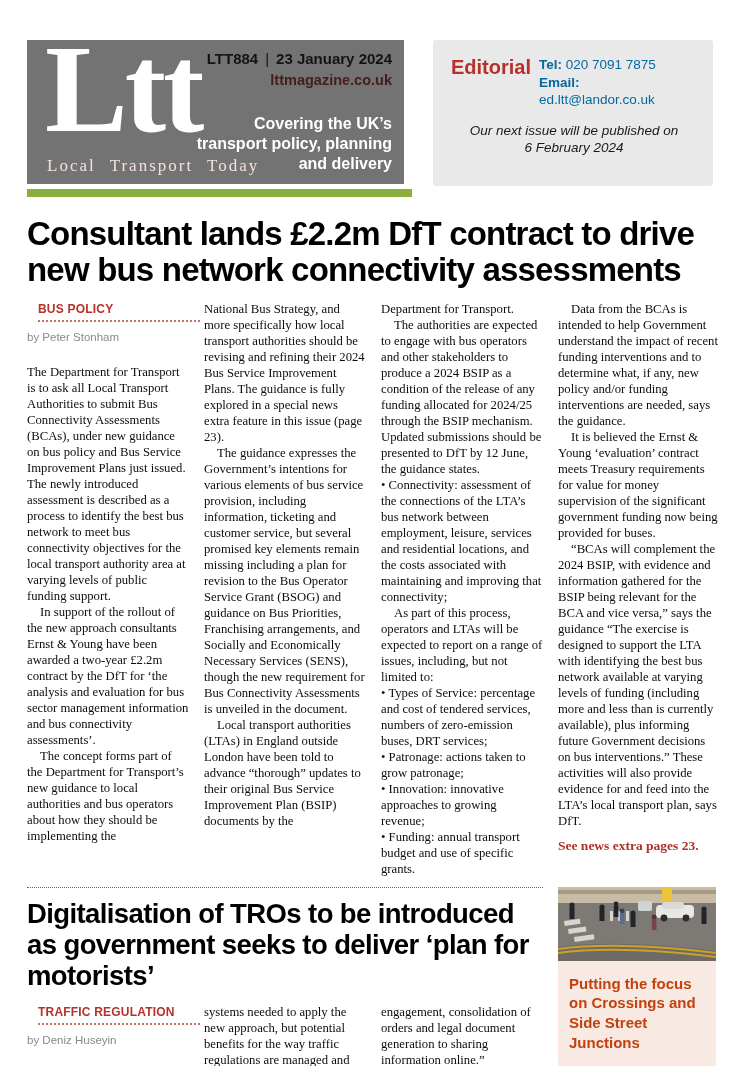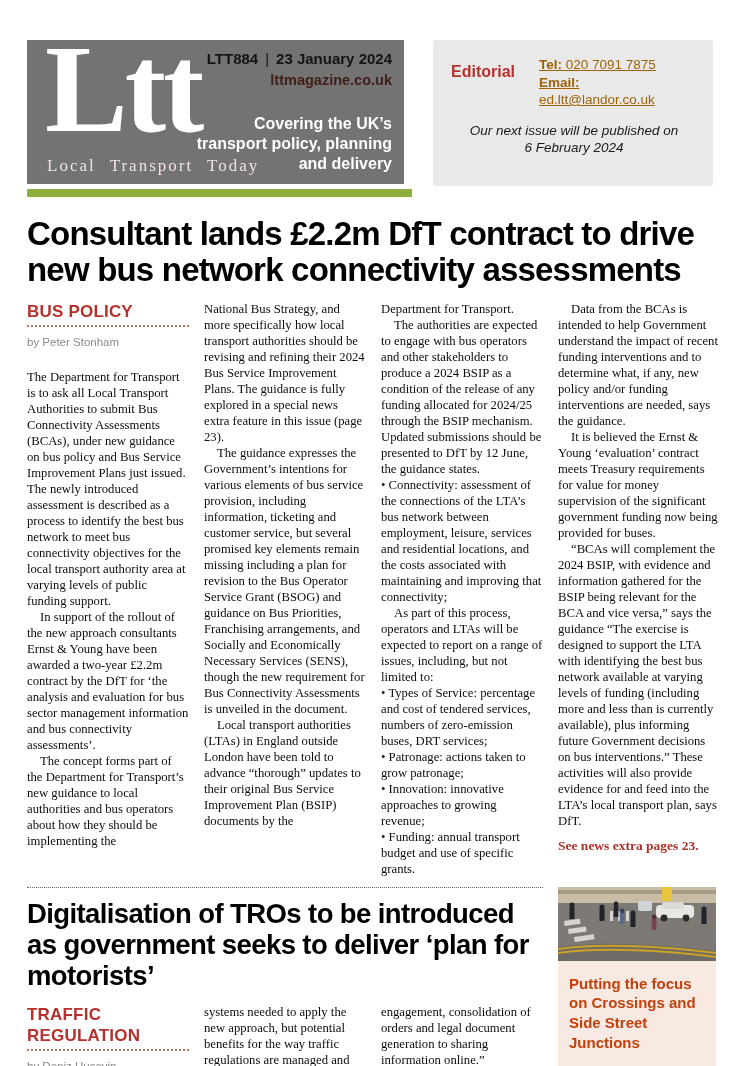--- a/index.html
+++ b/index.html
@@ -53,7 +53,7 @@
   }
   .contact-row { display:flex; margin-bottom:11px; }
   .contact-label {
-    width:88px; flex:none; color:#b5312c; font-weight:bold; font-size:16px;margin-top:7px;
+    width:88px; flex:none; color:#b5312c; font-weight:bold; font-size:20px;
   }
   .contact-vals { line-height:1.3; color:#a16207;text-decoration:underline; }
   .contact-vals b { font-weight:bold; }

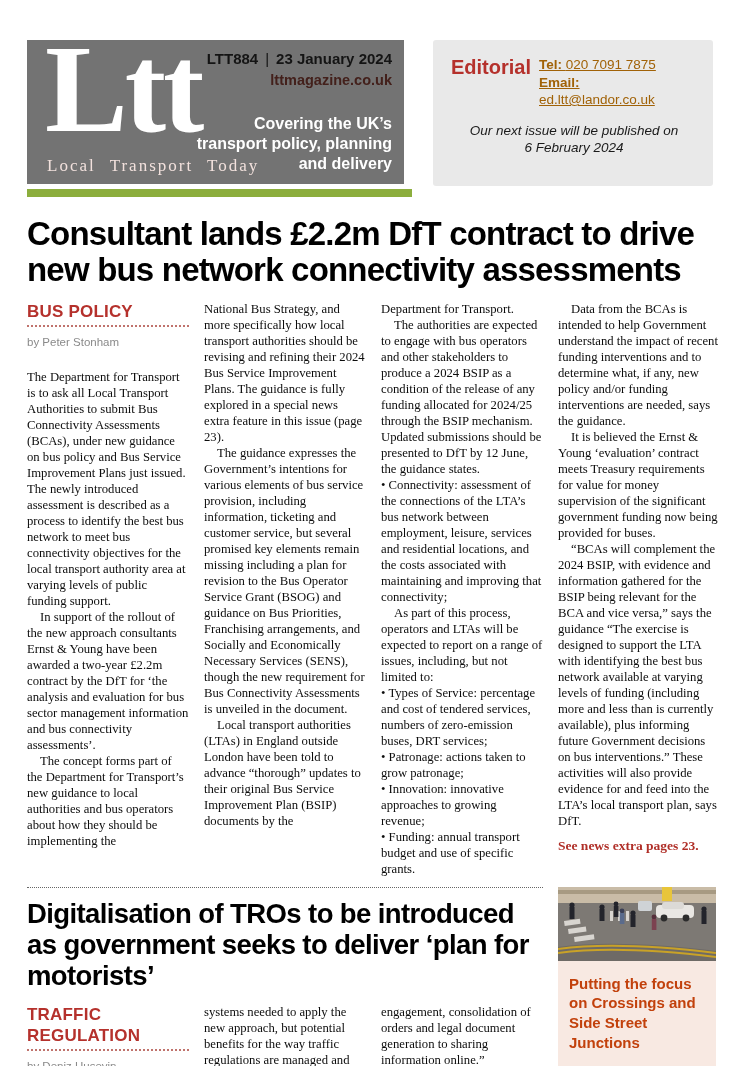--- a/index.html
+++ b/index.html
@@ -55,7 +55,7 @@
   .contact-label {
     width:88px; flex:none; color:#b5312c; font-weight:bold; font-size:20px;
   }
-  .contact-vals { line-height:1.3; color:#a16207;text-decoration:underline; }
+  .contact-vals { line-height:1.3; color:#0369a1; }
   .contact-vals b { font-weight:bold; }
   .next-issue {
     margin-top:13px; text-align:center; font-style:italic;

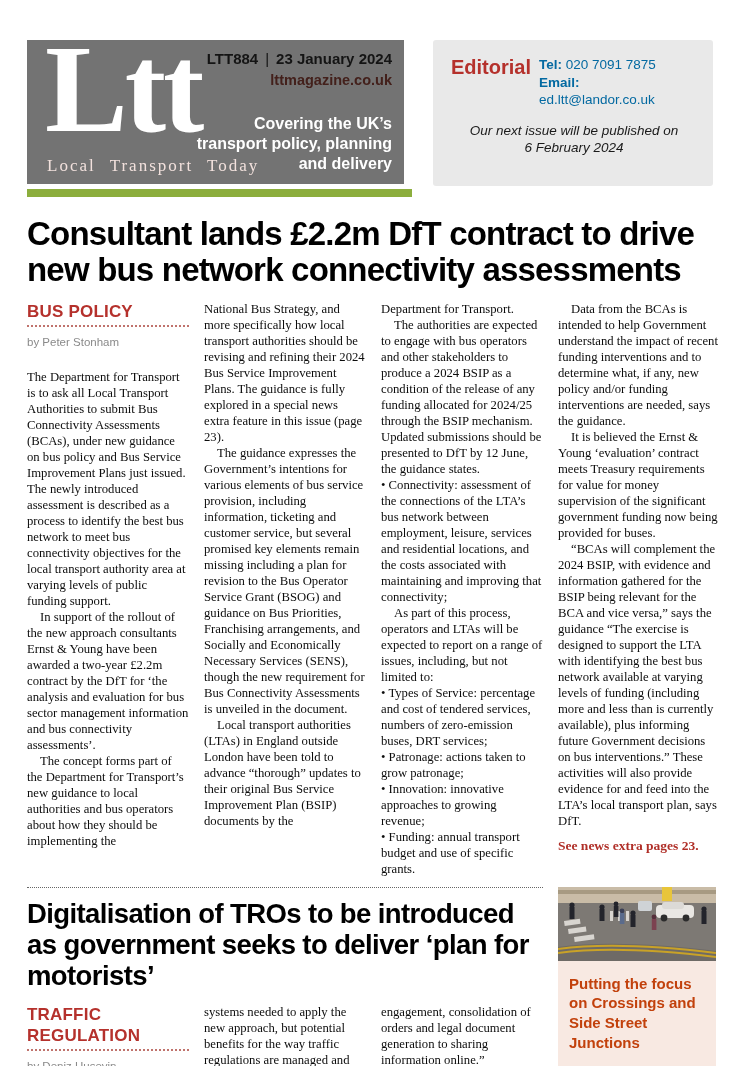--- a/index.html
+++ b/index.html
@@ -71,8 +71,8 @@
   .section-head {
     display:inline-block;
     font-family:"Liberation Sans", sans-serif; font-weight:bold;
-    font-size:17px; letter-spacing:0.2px; color:#b5312c;
-    padding-bottom:3px; border-bottom:2px dotted #c0736d; width:100%;
+    font-size:12px; letter-spacing:0.2px; color:#b5312c;
+    padding-bottom:3px; border-bottom:2px dotted #c0736d; width:100%;margin-left:11px;
   }
   .byline {
     font-family:"Liberation Sans", sans-serif; font-size:11.5px;

